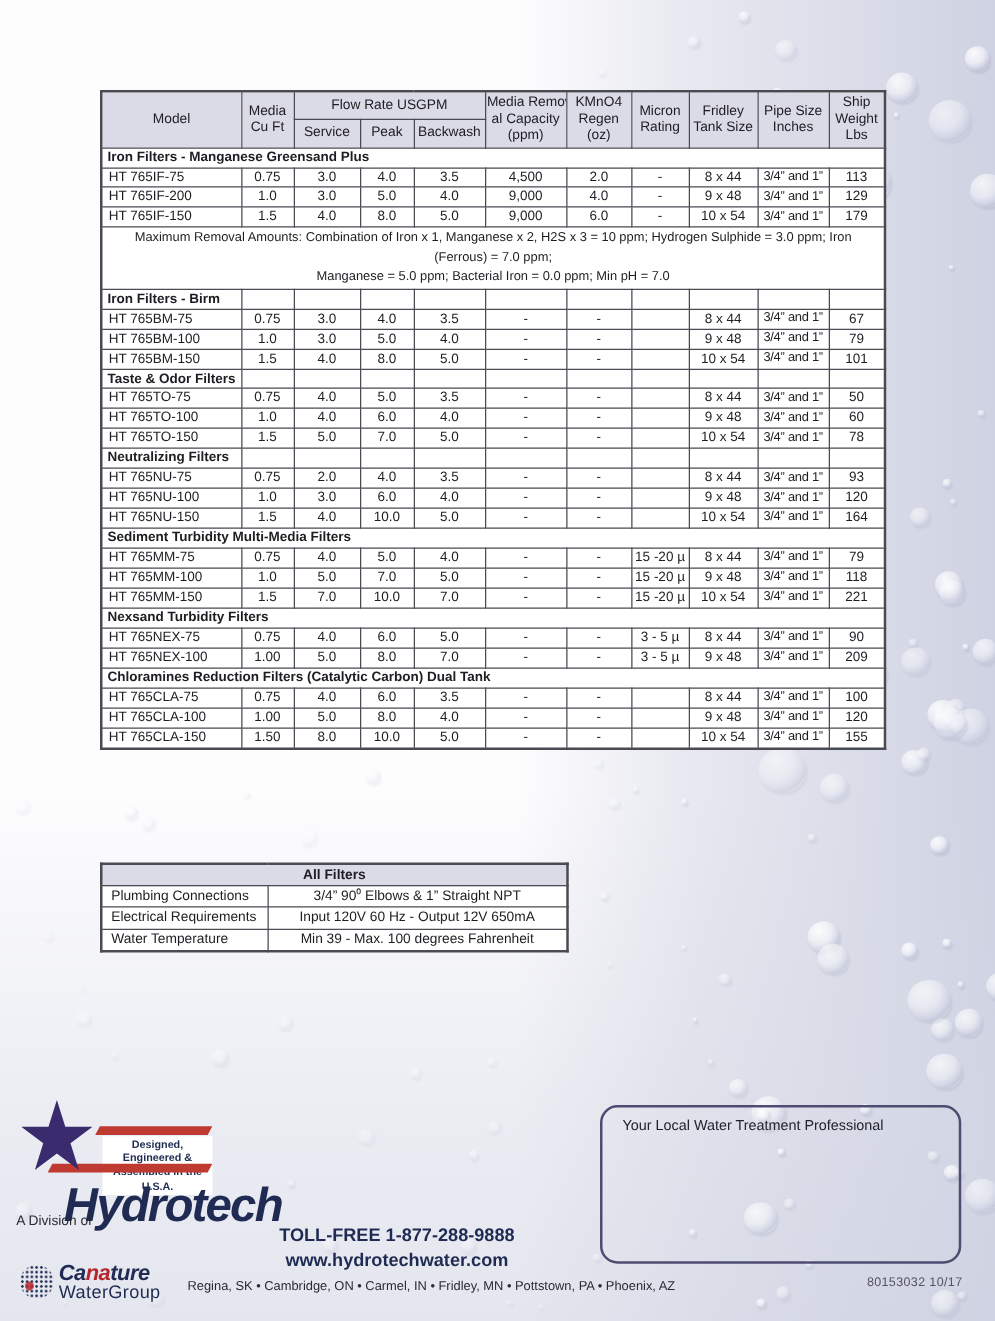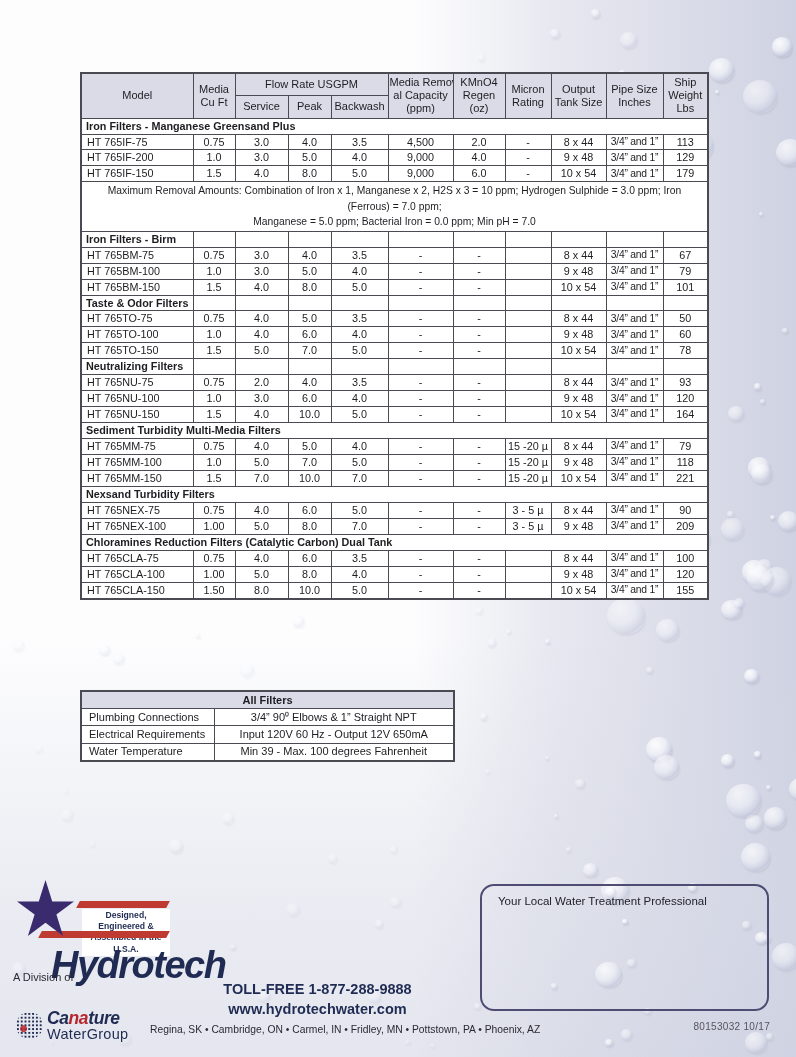--- a/index.html
+++ b/index.html
@@ -238,7 +238,7 @@
         <th rowspan="2" data-name="col-header-iron-removal"><span data-name="iron-line1">Media Remov-</span><br><span data-name="iron-line2">al Capacity</span><br><span data-name="iron-line3">(ppm)</span></th>
         <th rowspan="2" data-name="col-header-kmno4"><span data-name="kmno4-line1">KMnO4</span><br><span data-name="kmno4-line2">Regen</span><br><span data-name="kmno4-line3">(oz)</span></th>
         <th rowspan="2" data-name="col-header-micron"><span data-name="micron-line1">Micron</span><br><span data-name="micron-line2">Rating</span></th>
-        <th rowspan="2" data-name="col-header-tank-size"><span data-name="tank-line1">Output</span><br><span data-name="tank-line2">Tank Size</span></th>
+        <th rowspan="2" data-name="col-header-tank-size"><span data-name="tank-line1">Fridley</span><br><span data-name="tank-line2">Tank Size</span></th>
         <th rowspan="2" data-name="col-header-pipe-size"><span data-name="pipe-line1">Pipe Size</span><br><span data-name="pipe-line2">Inches</span></th>
         <th rowspan="2" data-name="col-header-ship-weight"><span data-name="weight-line1">Ship</span><br><span data-name="weight-line2">Weight</span><br><span data-name="weight-line3">Lbs</span></th>
       </tr>

